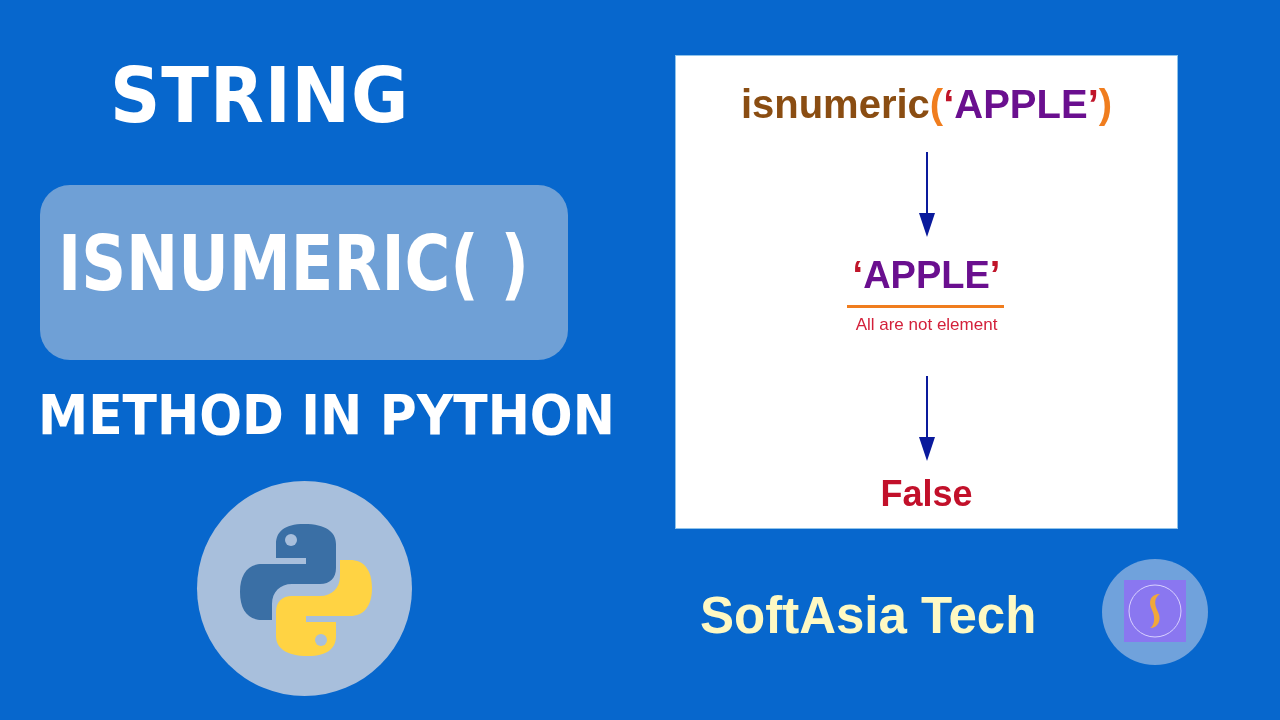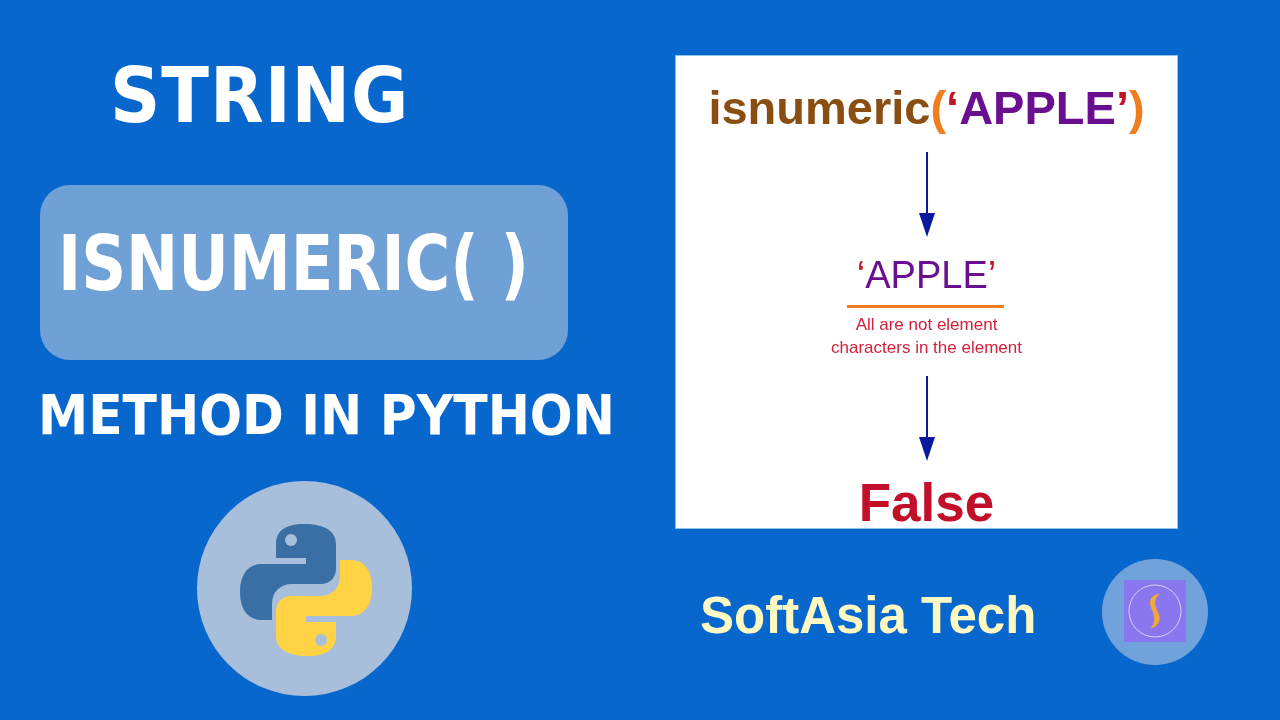--- a/index.html
+++ b/index.html
@@ -78,7 +78,7 @@
       text-align: center;
       font-family: "Liberation Sans", sans-serif;
       font-weight: bold;
-      font-size: 47px;
+      font-size: 40px;
       line-height: 1;
       white-space: nowrap;
     }

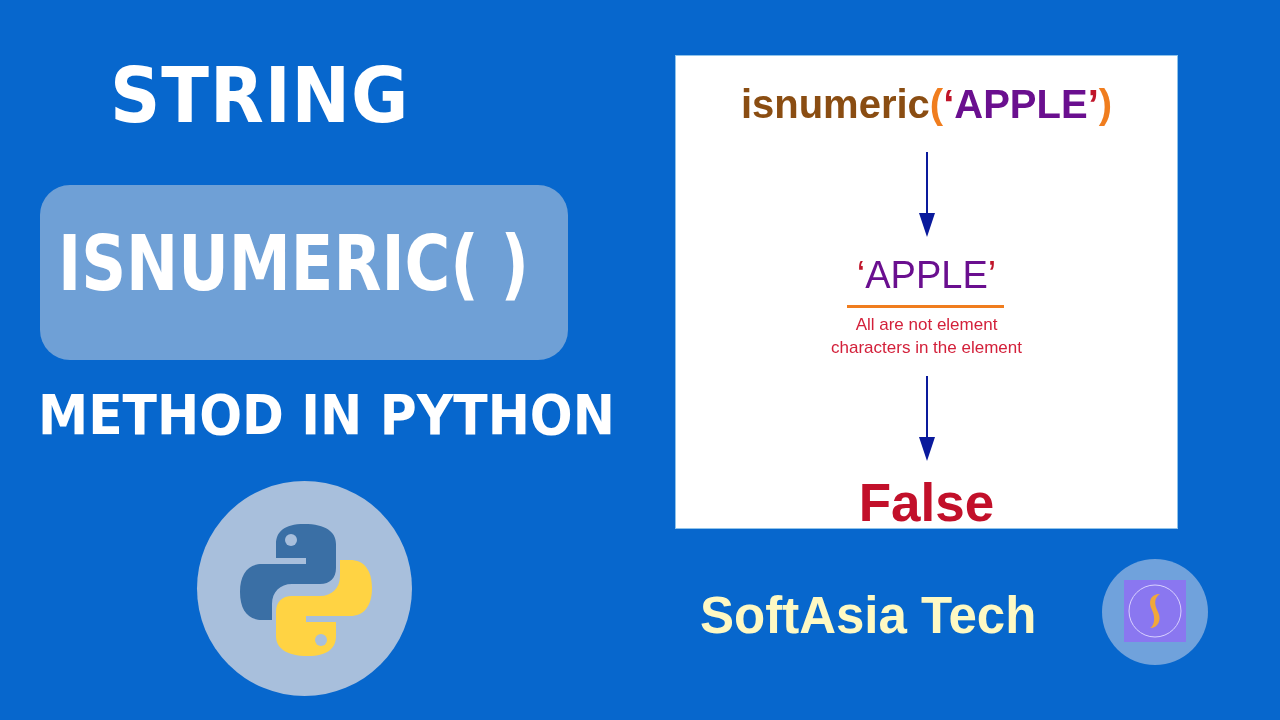--- a/index.html
+++ b/index.html
@@ -114,7 +114,7 @@
       top: 200px;
       text-align: center;
       font-family: "Liberation Sans", sans-serif;
-      font-weight: normal;
+      font-weight: bold;
       font-size: 38px;
       line-height: 1;
     }

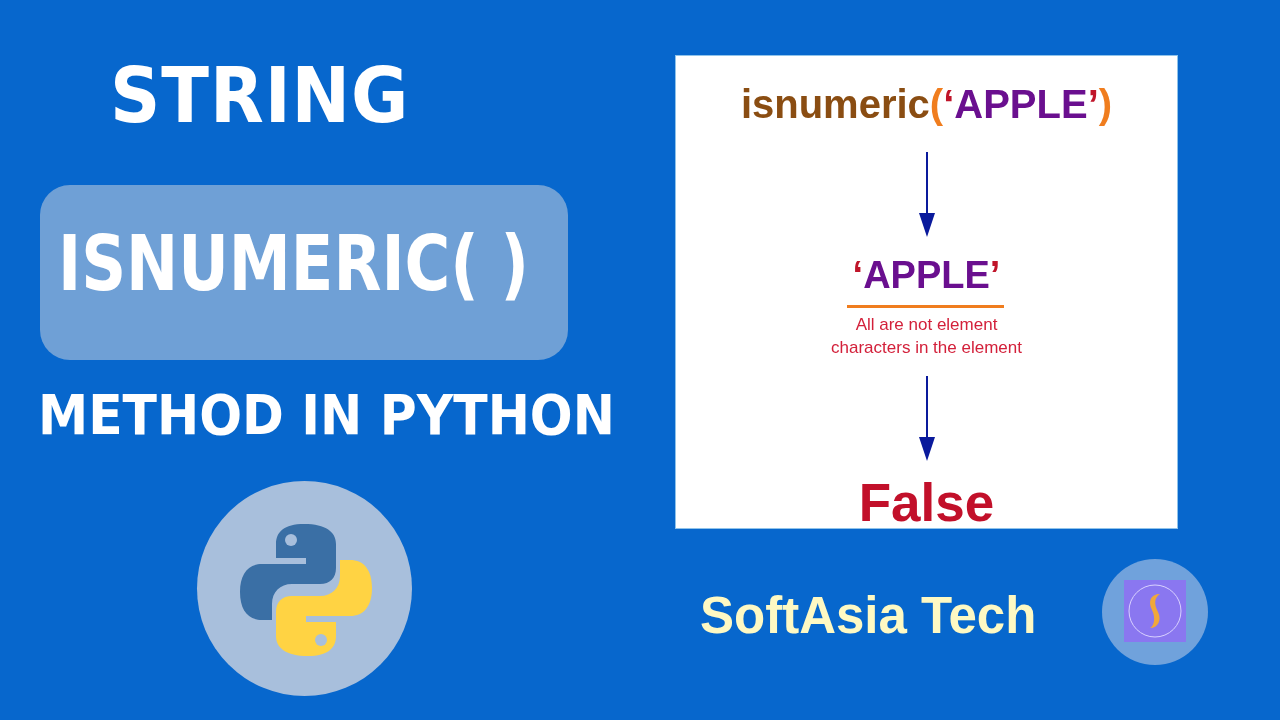--- a/index.html
+++ b/index.html
@@ -210,7 +210,6 @@
 
     <div class="note">
       <div>All are not element</div>
-      <div>characters in the element</div>
     </div>
 
     <div class="arrow arrow-2">

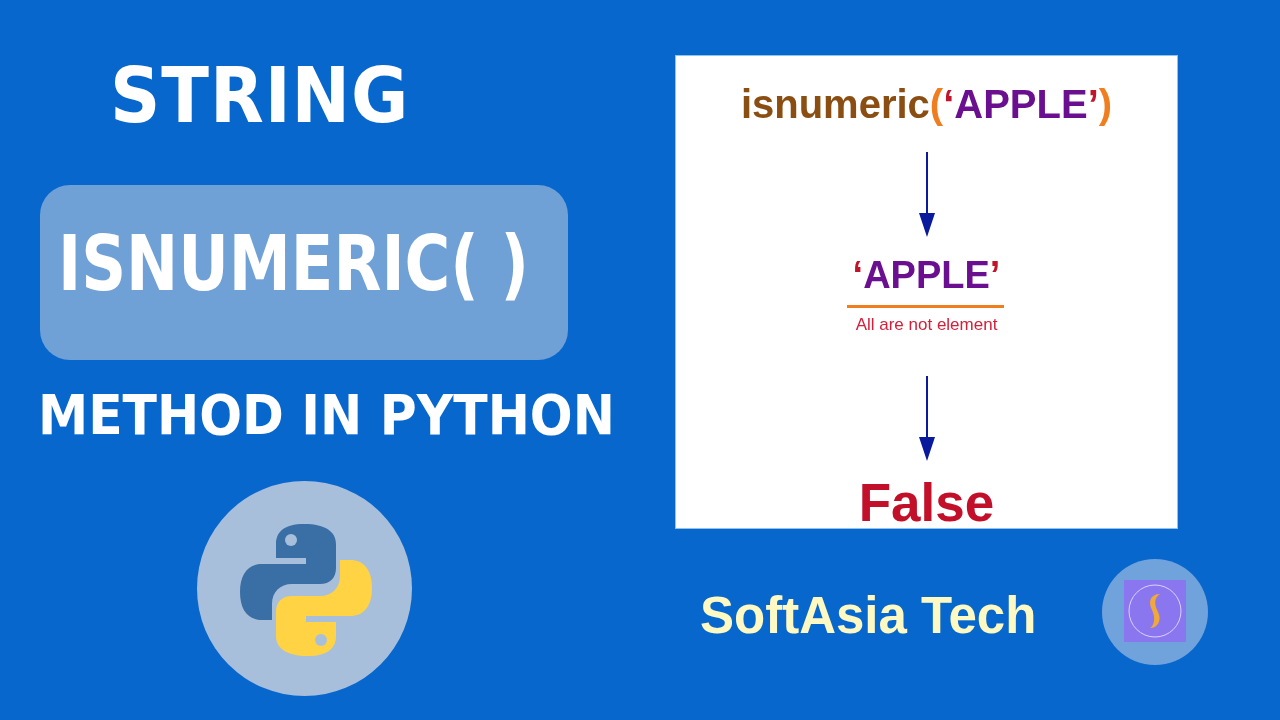--- a/index.html
+++ b/index.html
@@ -144,7 +144,7 @@
       color: #c2102a;
       font-family: "Liberation Sans", sans-serif;
       font-weight: bold;
-      font-size: 53px;
+      font-size: 36px;
       line-height: 1;
     }
     .brand-name {

